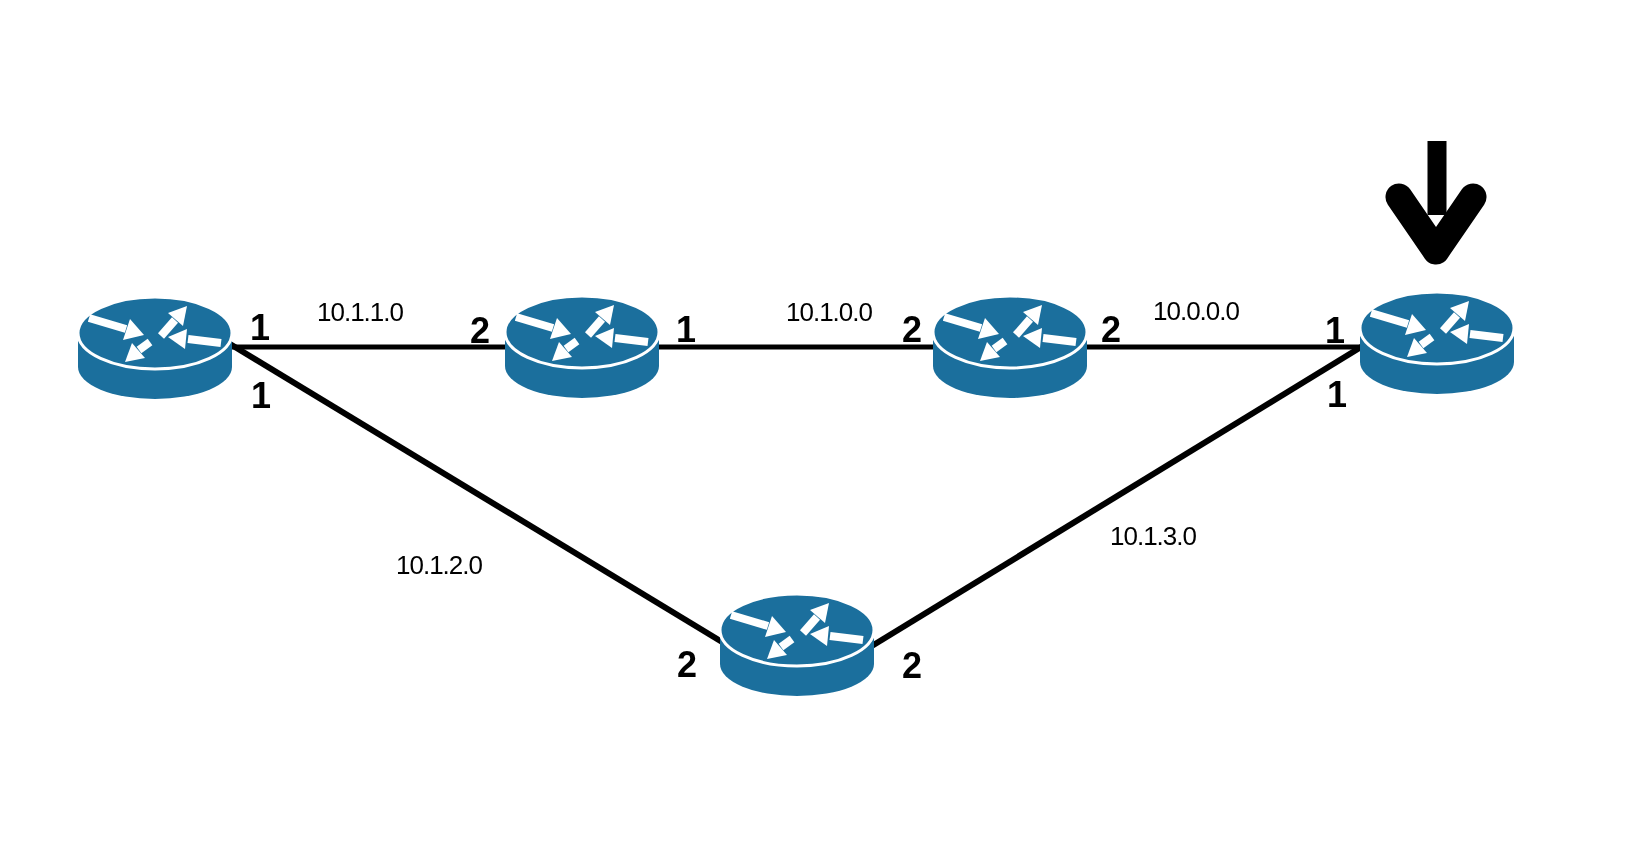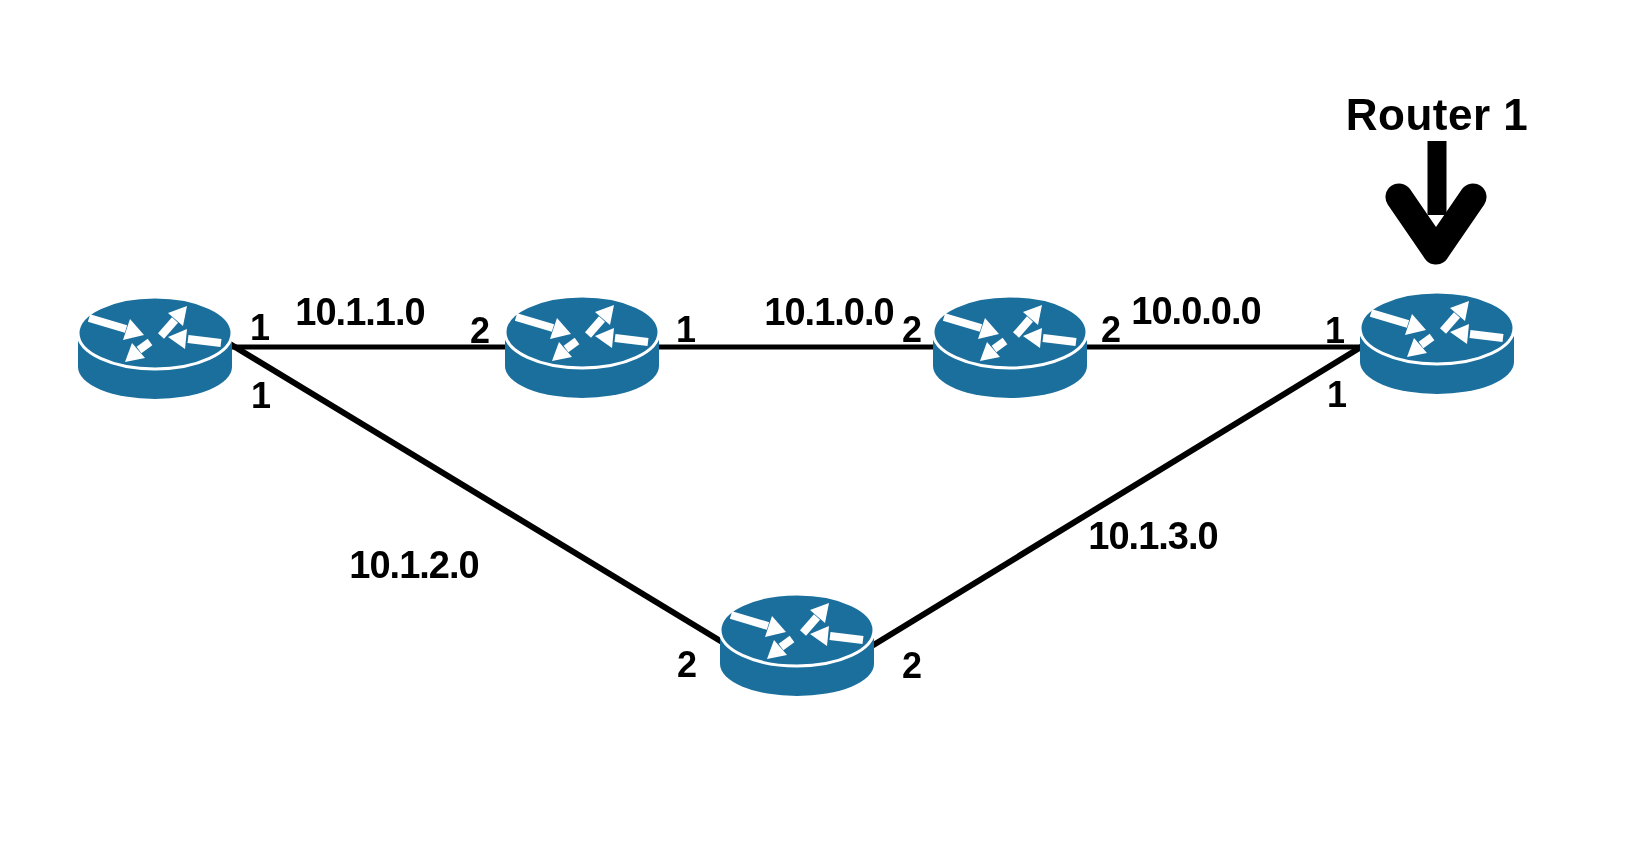--- a/index.html
+++ b/index.html
@@ -145,7 +145,6 @@
   <div class="if-label" style="left:912px;top:666px">2</div>
   <div class="if-label" style="left:1337px;top:395px">1</div>
 
-  <div class="title-label" style="left:1437px;top:90px">Router 1</div>
 
 </div>
 

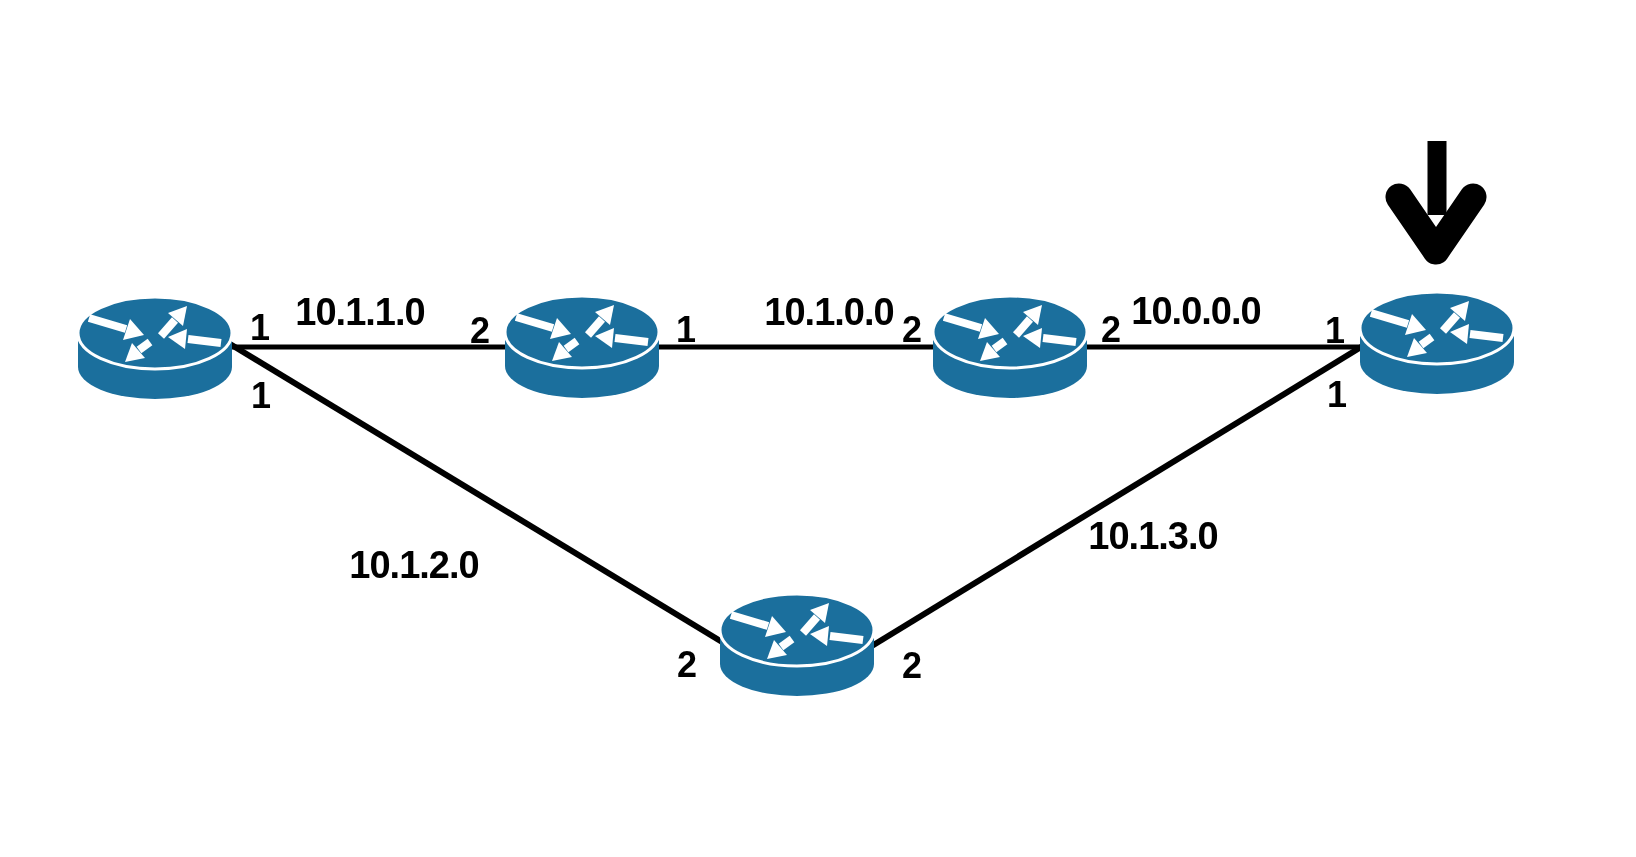--- a/index.html
+++ b/index.html
@@ -36,8 +36,8 @@
   .net-label {
     position: absolute;
     transform: translate(-50%, -50%);
-    font-size: 38px;
-    font-weight: bold;
+    font-size: 26px;
+    font-weight: normal;
     letter-spacing: -1px;
     white-space: nowrap;
     z-index: 3;

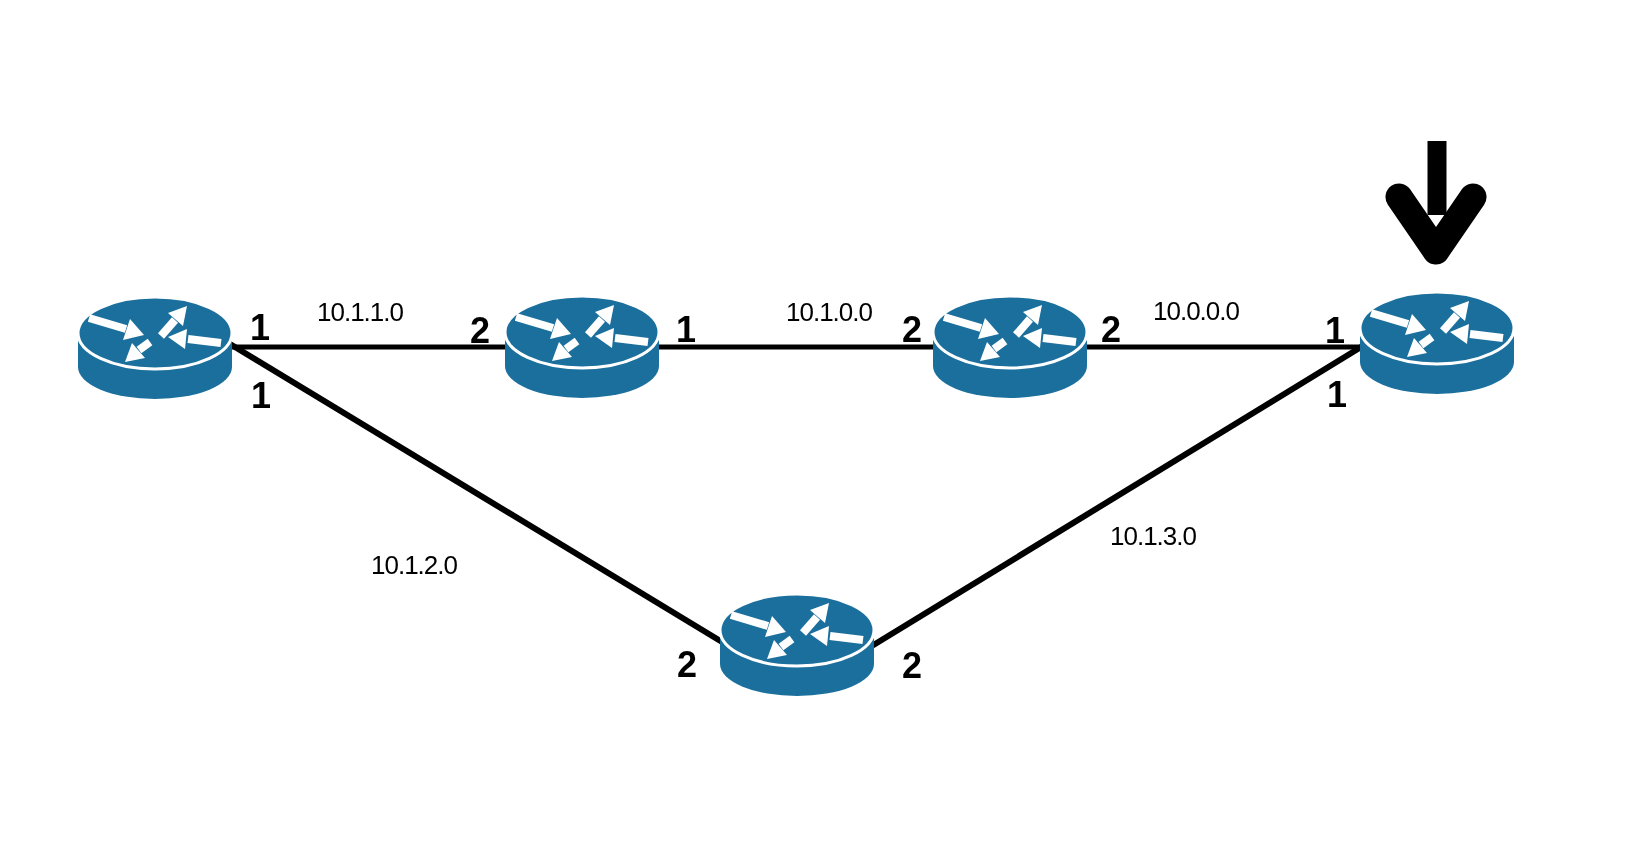--- a/index.html
+++ b/index.html
@@ -131,7 +131,7 @@
   <div class="net-label" style="left:360px;top:312px">10.1.1.0</div>
   <div class="net-label" style="left:829px;top:312px">10.1.0.0</div>
   <div class="net-label" style="left:1196px;top:311px">10.0.0.0</div>
-  <div class="net-label" style="left:414px;top:565px">10.1.2.0</div>
+  <div class="net-label" style="left:439px;top:565px">10.1.2.0</div>
   <div class="net-label" style="left:1153px;top:536px">10.1.3.0</div>
 
   <div class="if-label" style="left:260px;top:328px">1</div>

